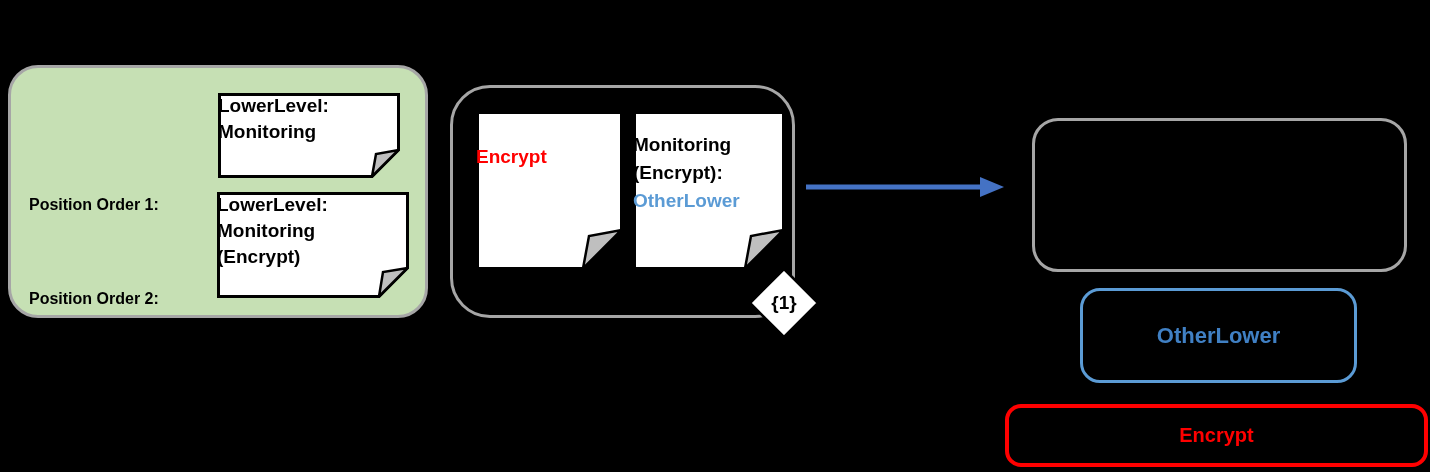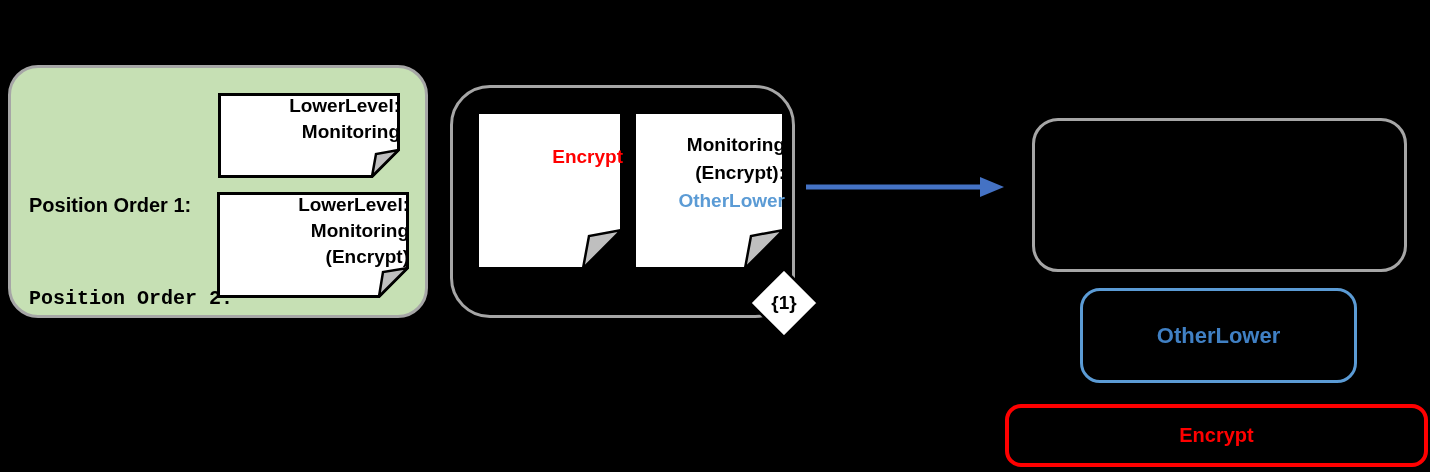--- a/index.html
+++ b/index.html
@@ -28,7 +28,7 @@
   .note svg { position:absolute; left:0; top:0; }
   .note .note-text {
     position:relative; width:100%; height:100%;
-    display:flex; flex-direction:column; align-items:flex-end;
+    display:flex; flex-direction:column; align-items:flex-start;
     color:#000; font-weight:bold; font-size:19px; line-height:26px;
     text-align:center;
   }

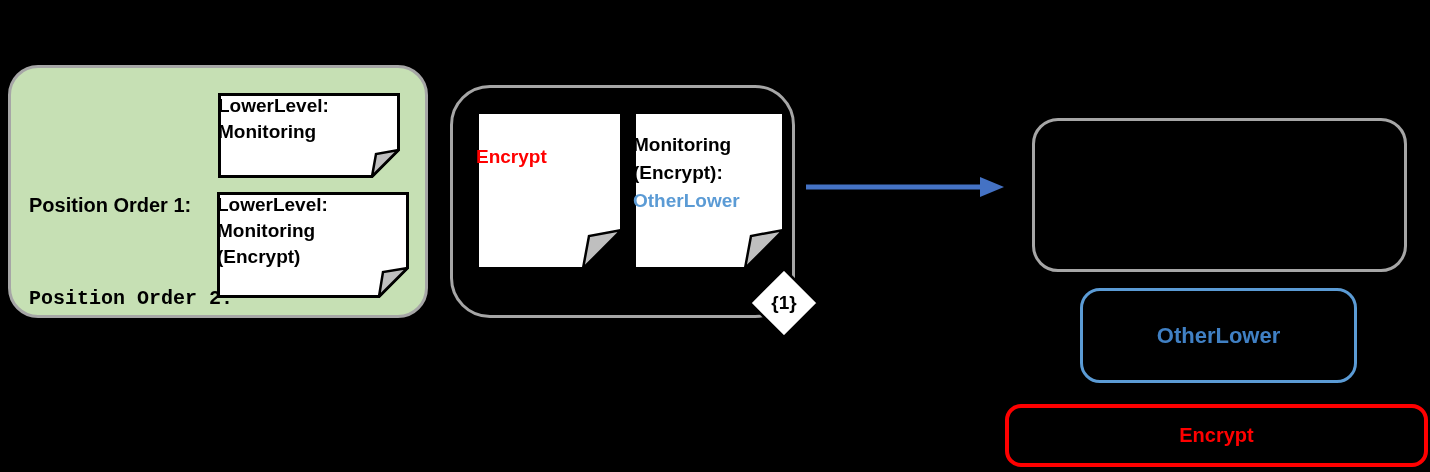--- a/index.html
+++ b/index.html
@@ -17,7 +17,7 @@
     background:#C6E0B4; border:3px solid #A6A6A6; border-radius:30px;
   }
   .pos-label {
-    color:#000; font-weight:bold; font-size:20px; line-height:26px;
+    color:#000; font-weight:bold; font-size:16px; line-height:26px;
     white-space:nowrap;
   }
   .pos-label1 { left:18px; top:124px; }

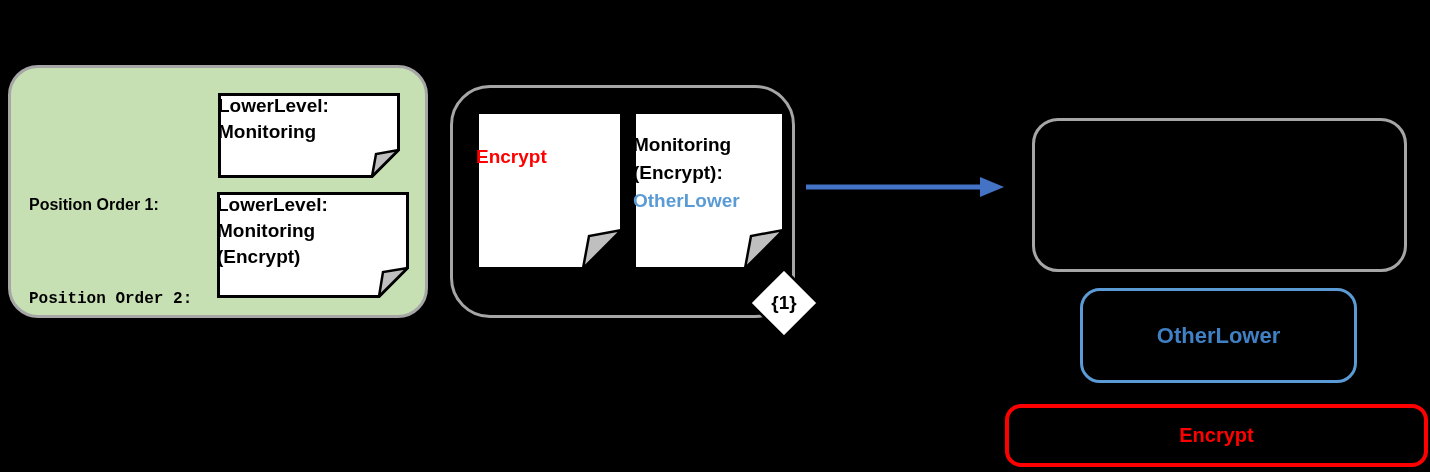--- a/index.html
+++ b/index.html
@@ -21,7 +21,7 @@
     white-space:nowrap;
   }
   .pos-label1 { left:18px; top:124px; }
-  .pos-label2 { left:18px; top:218px;font-family:Liberation Mono, monospace; }
+  .pos-label2 { left:18px; top:218px; }
 
   
   .note { position:absolute; }

